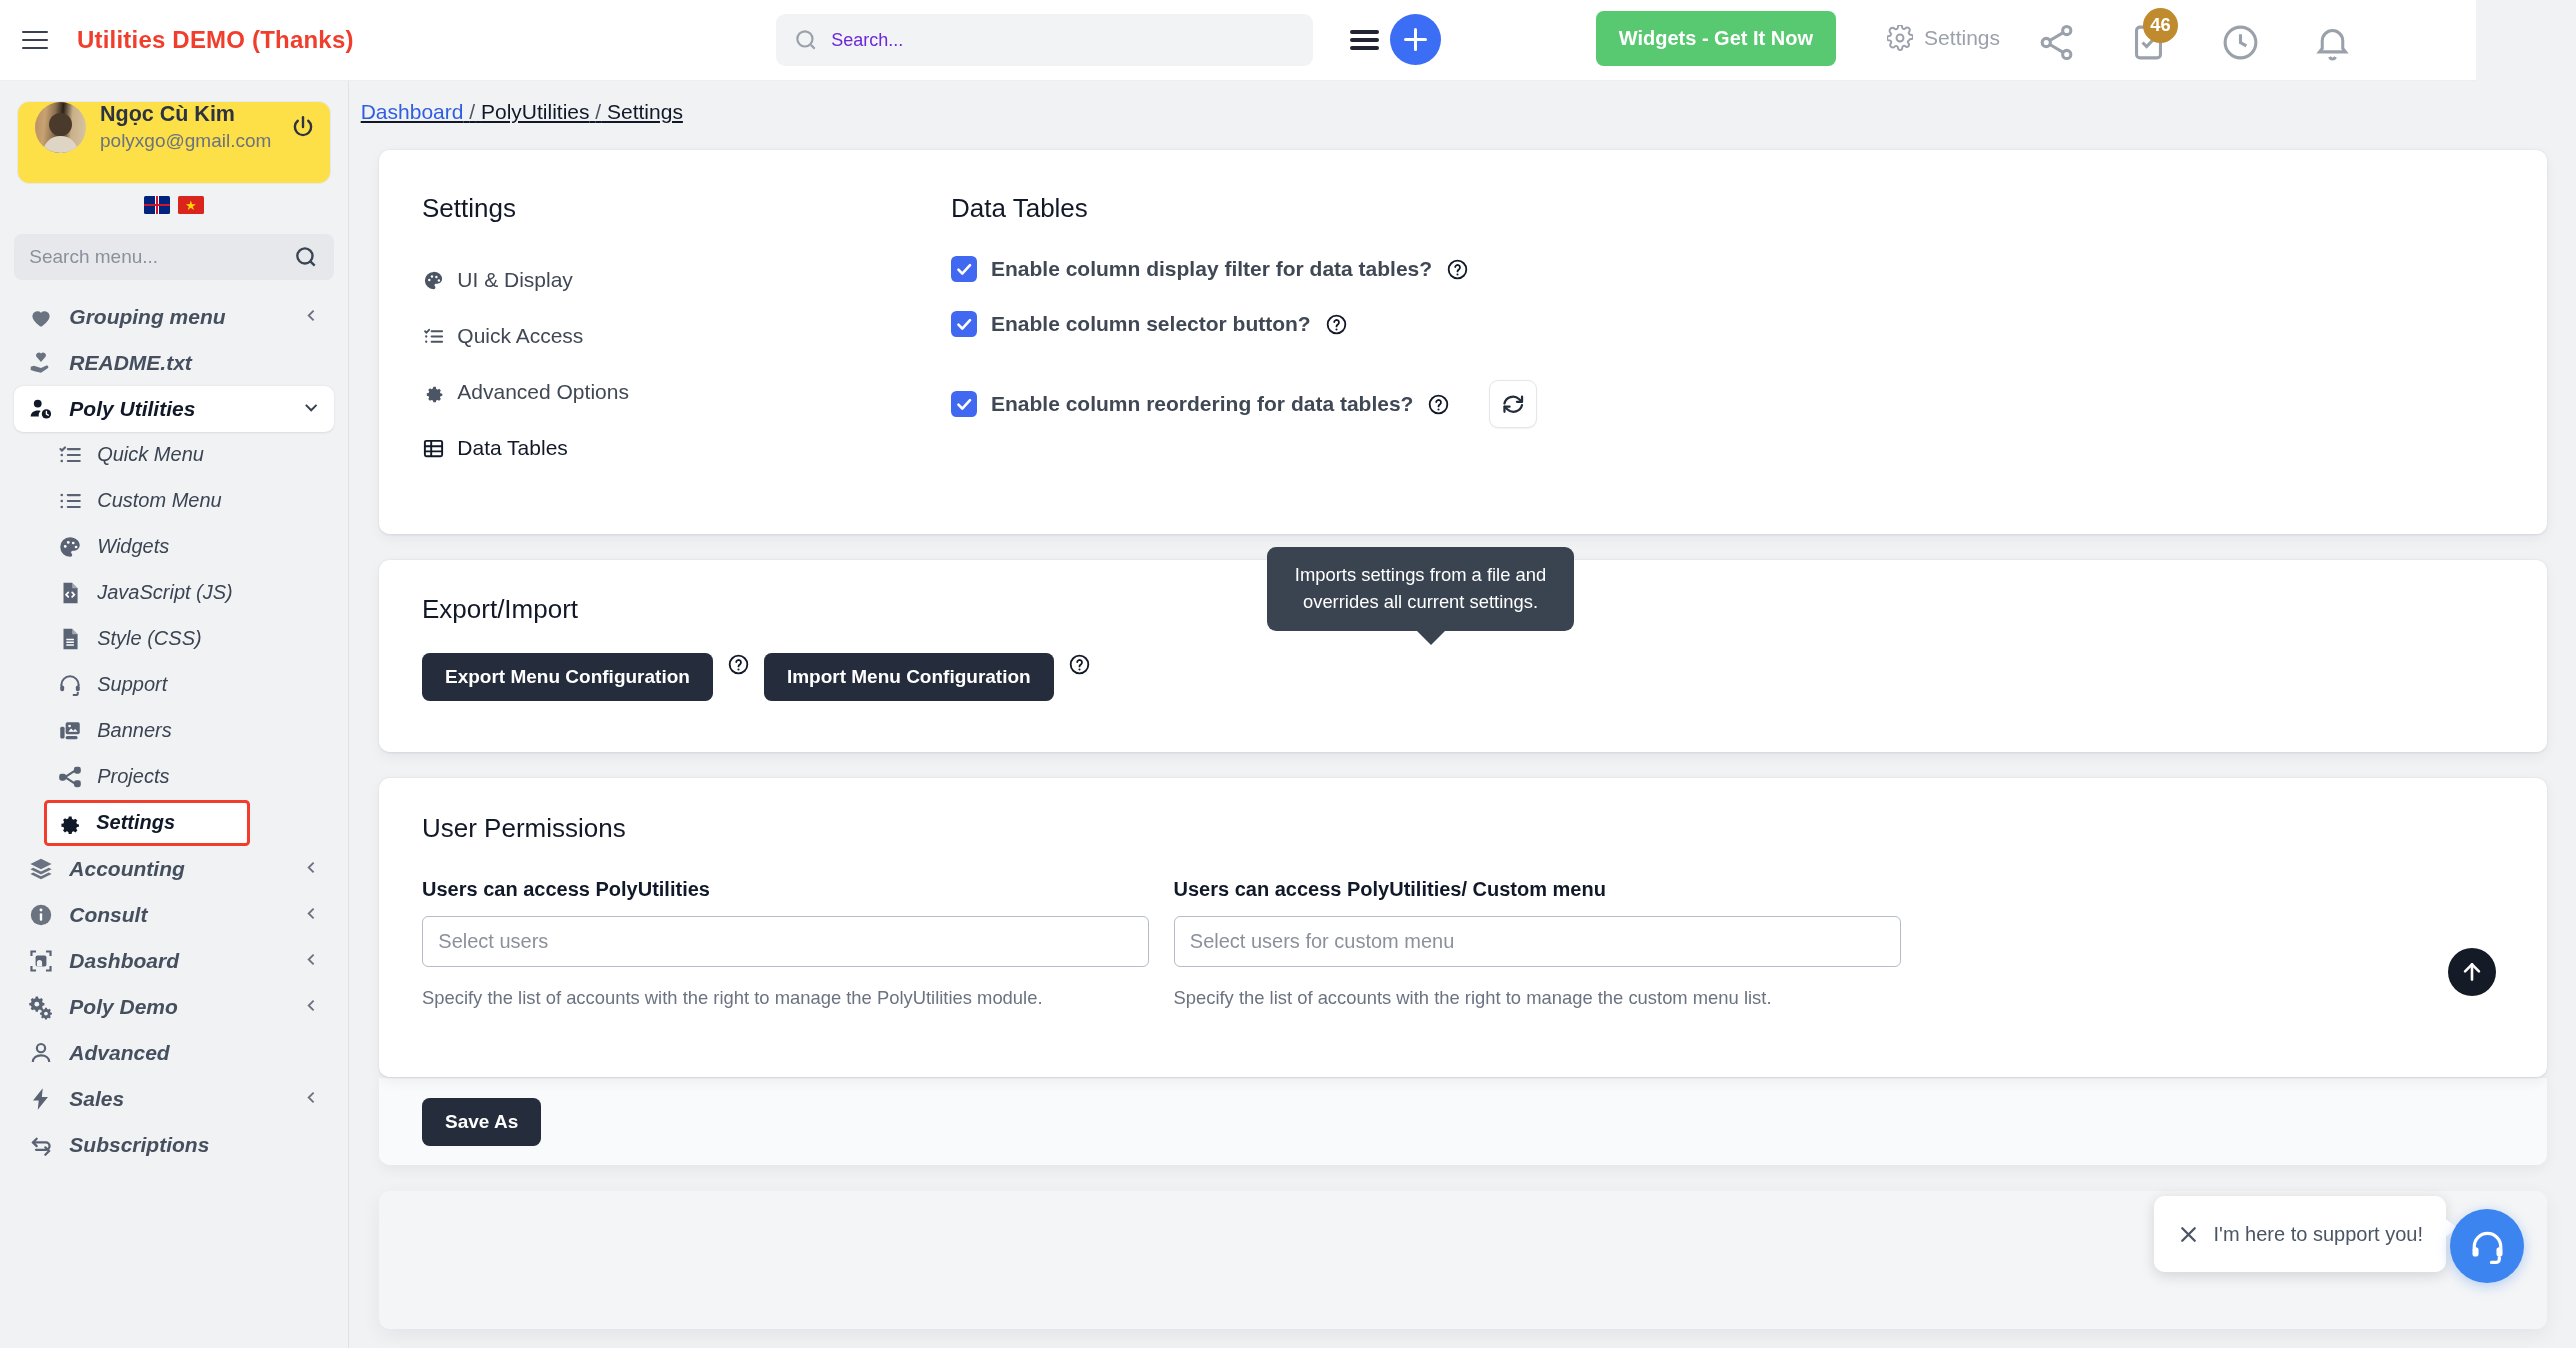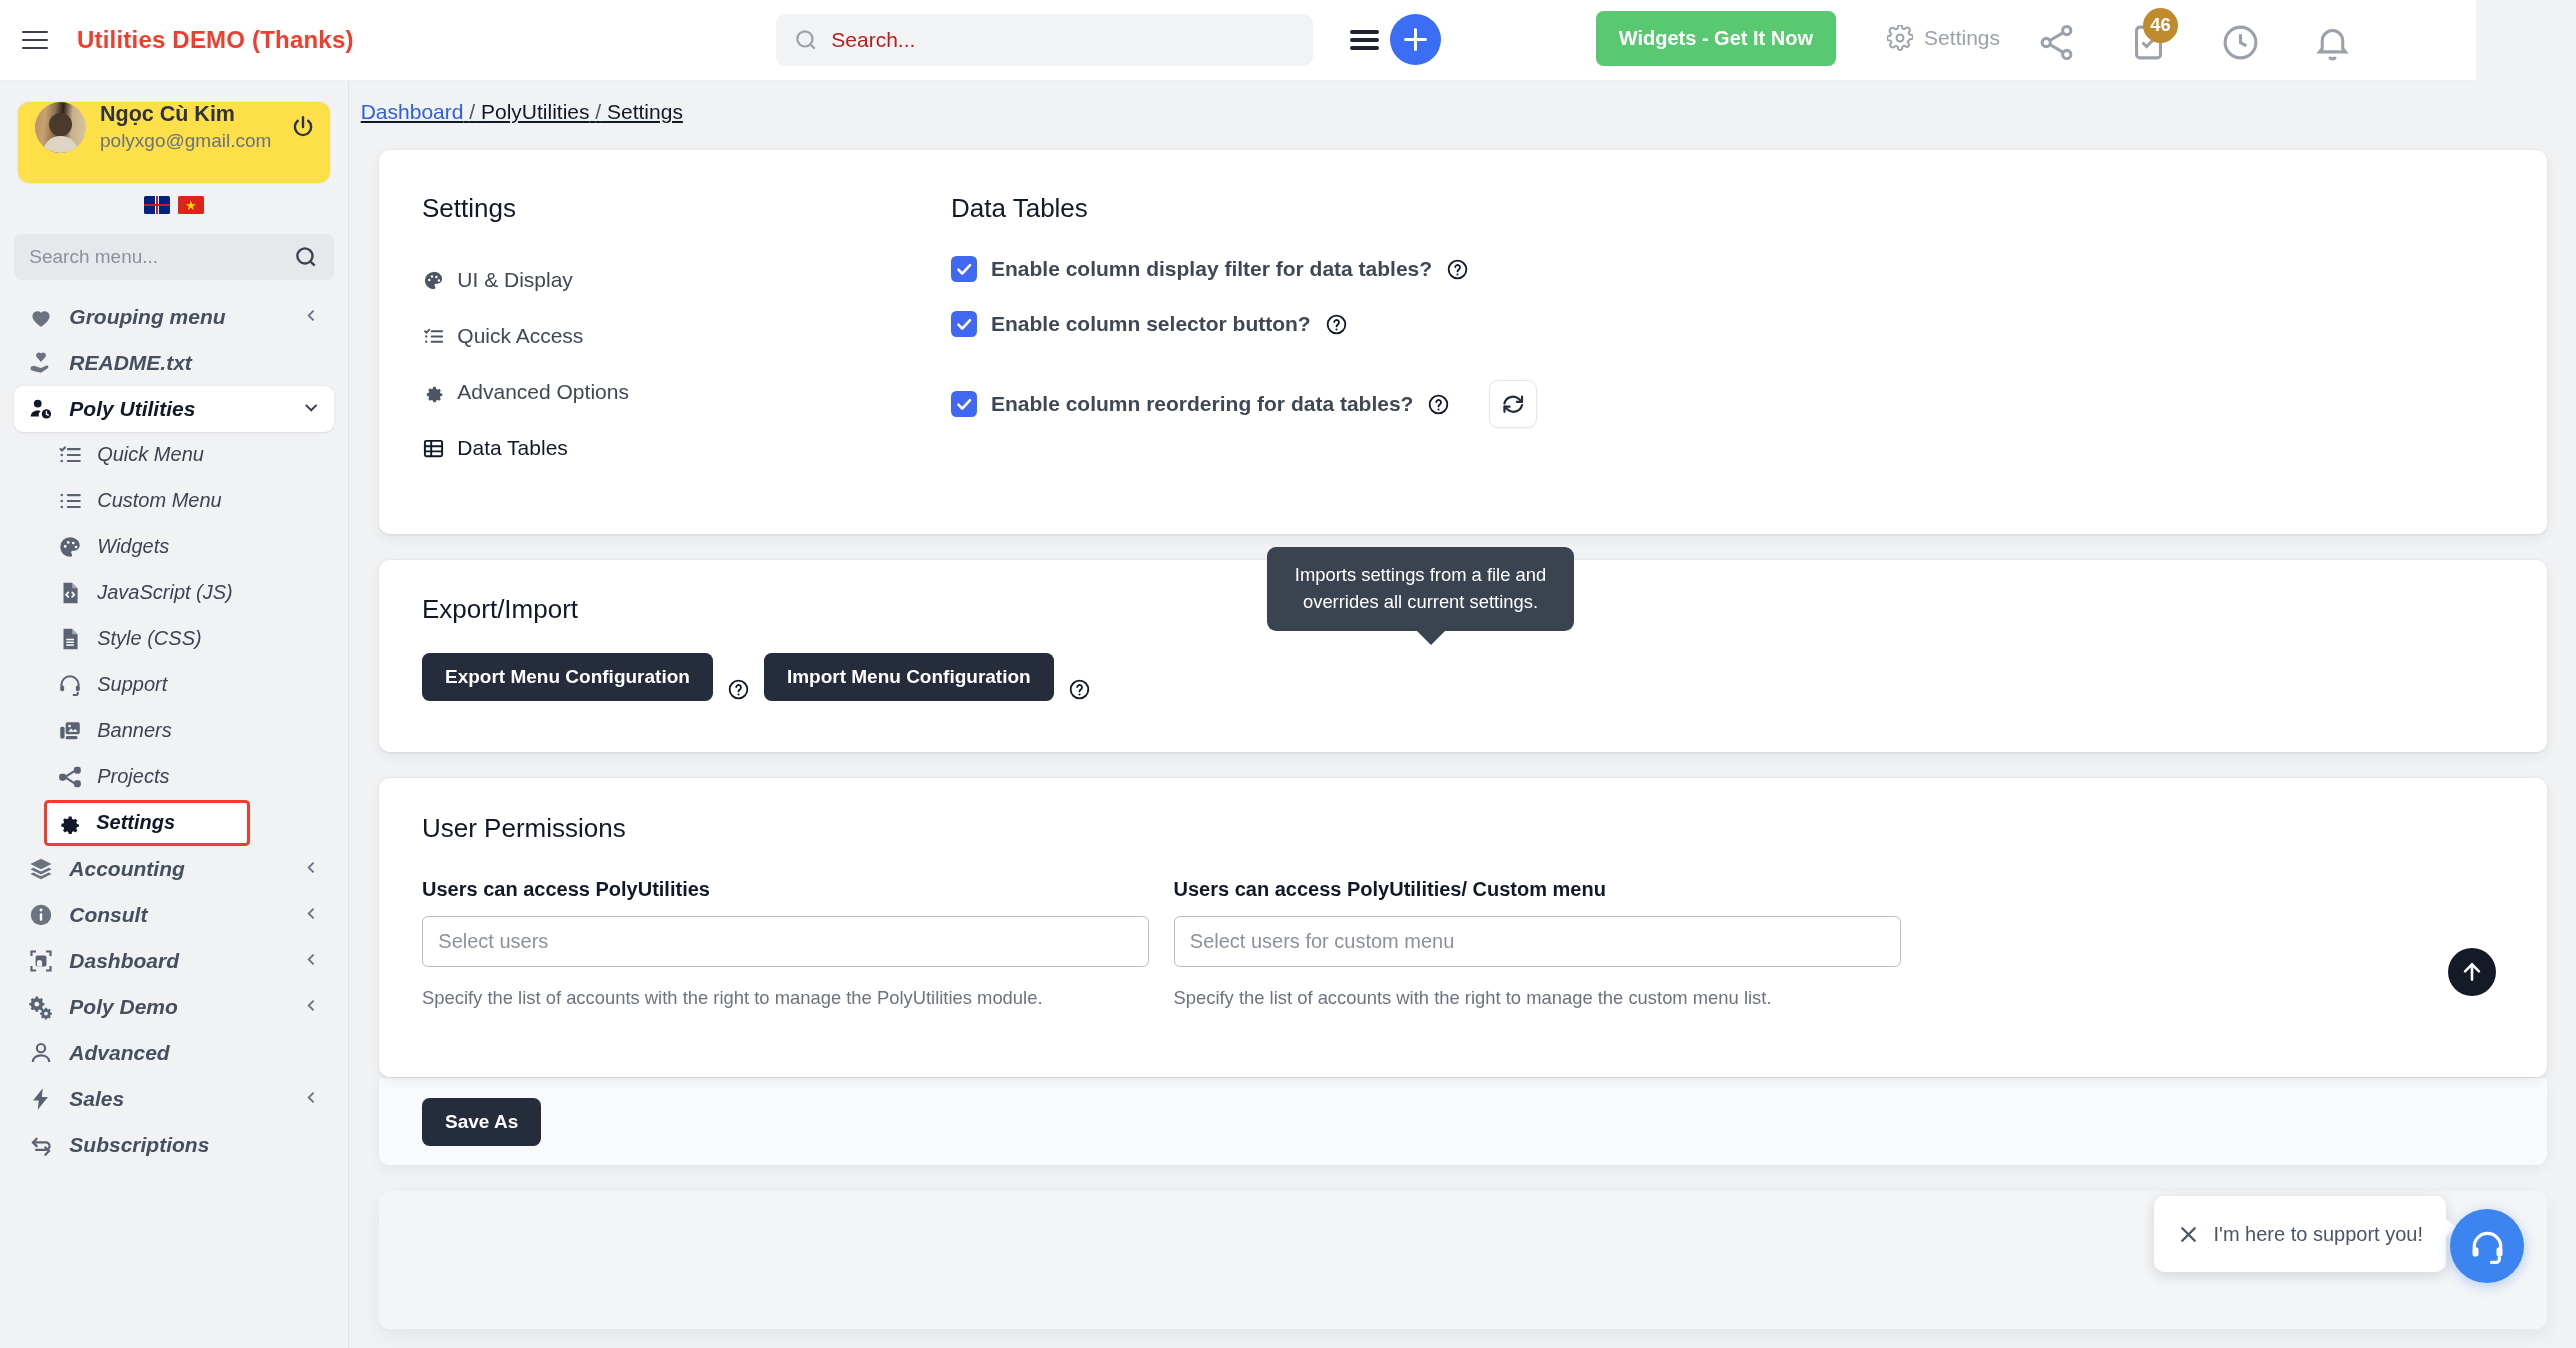--- a/index.html
+++ b/index.html
@@ -33,7 +33,7 @@
     background:#f2f3f5; border-radius: 9.2px; display:flex; align-items:center;
     padding: 0 17px; gap: 12.3px; cursor:text;
   }
-  .search-wrap .txt { color:#b91c1c; font-size:21px; }
+  .search-wrap .txt { color:#6d28d9; font-size:18px; }
   .top-hamb { position:absolute; left: 1350px; top:24.5px; width:31px; height:31px;
     display:flex; flex-direction:column; justify-content:center; gap:4.6px; cursor:pointer;}
   .top-hamb span{ display:block; height:3.8px; width:29px; background:#1f2430; border-radius:2.3px; }

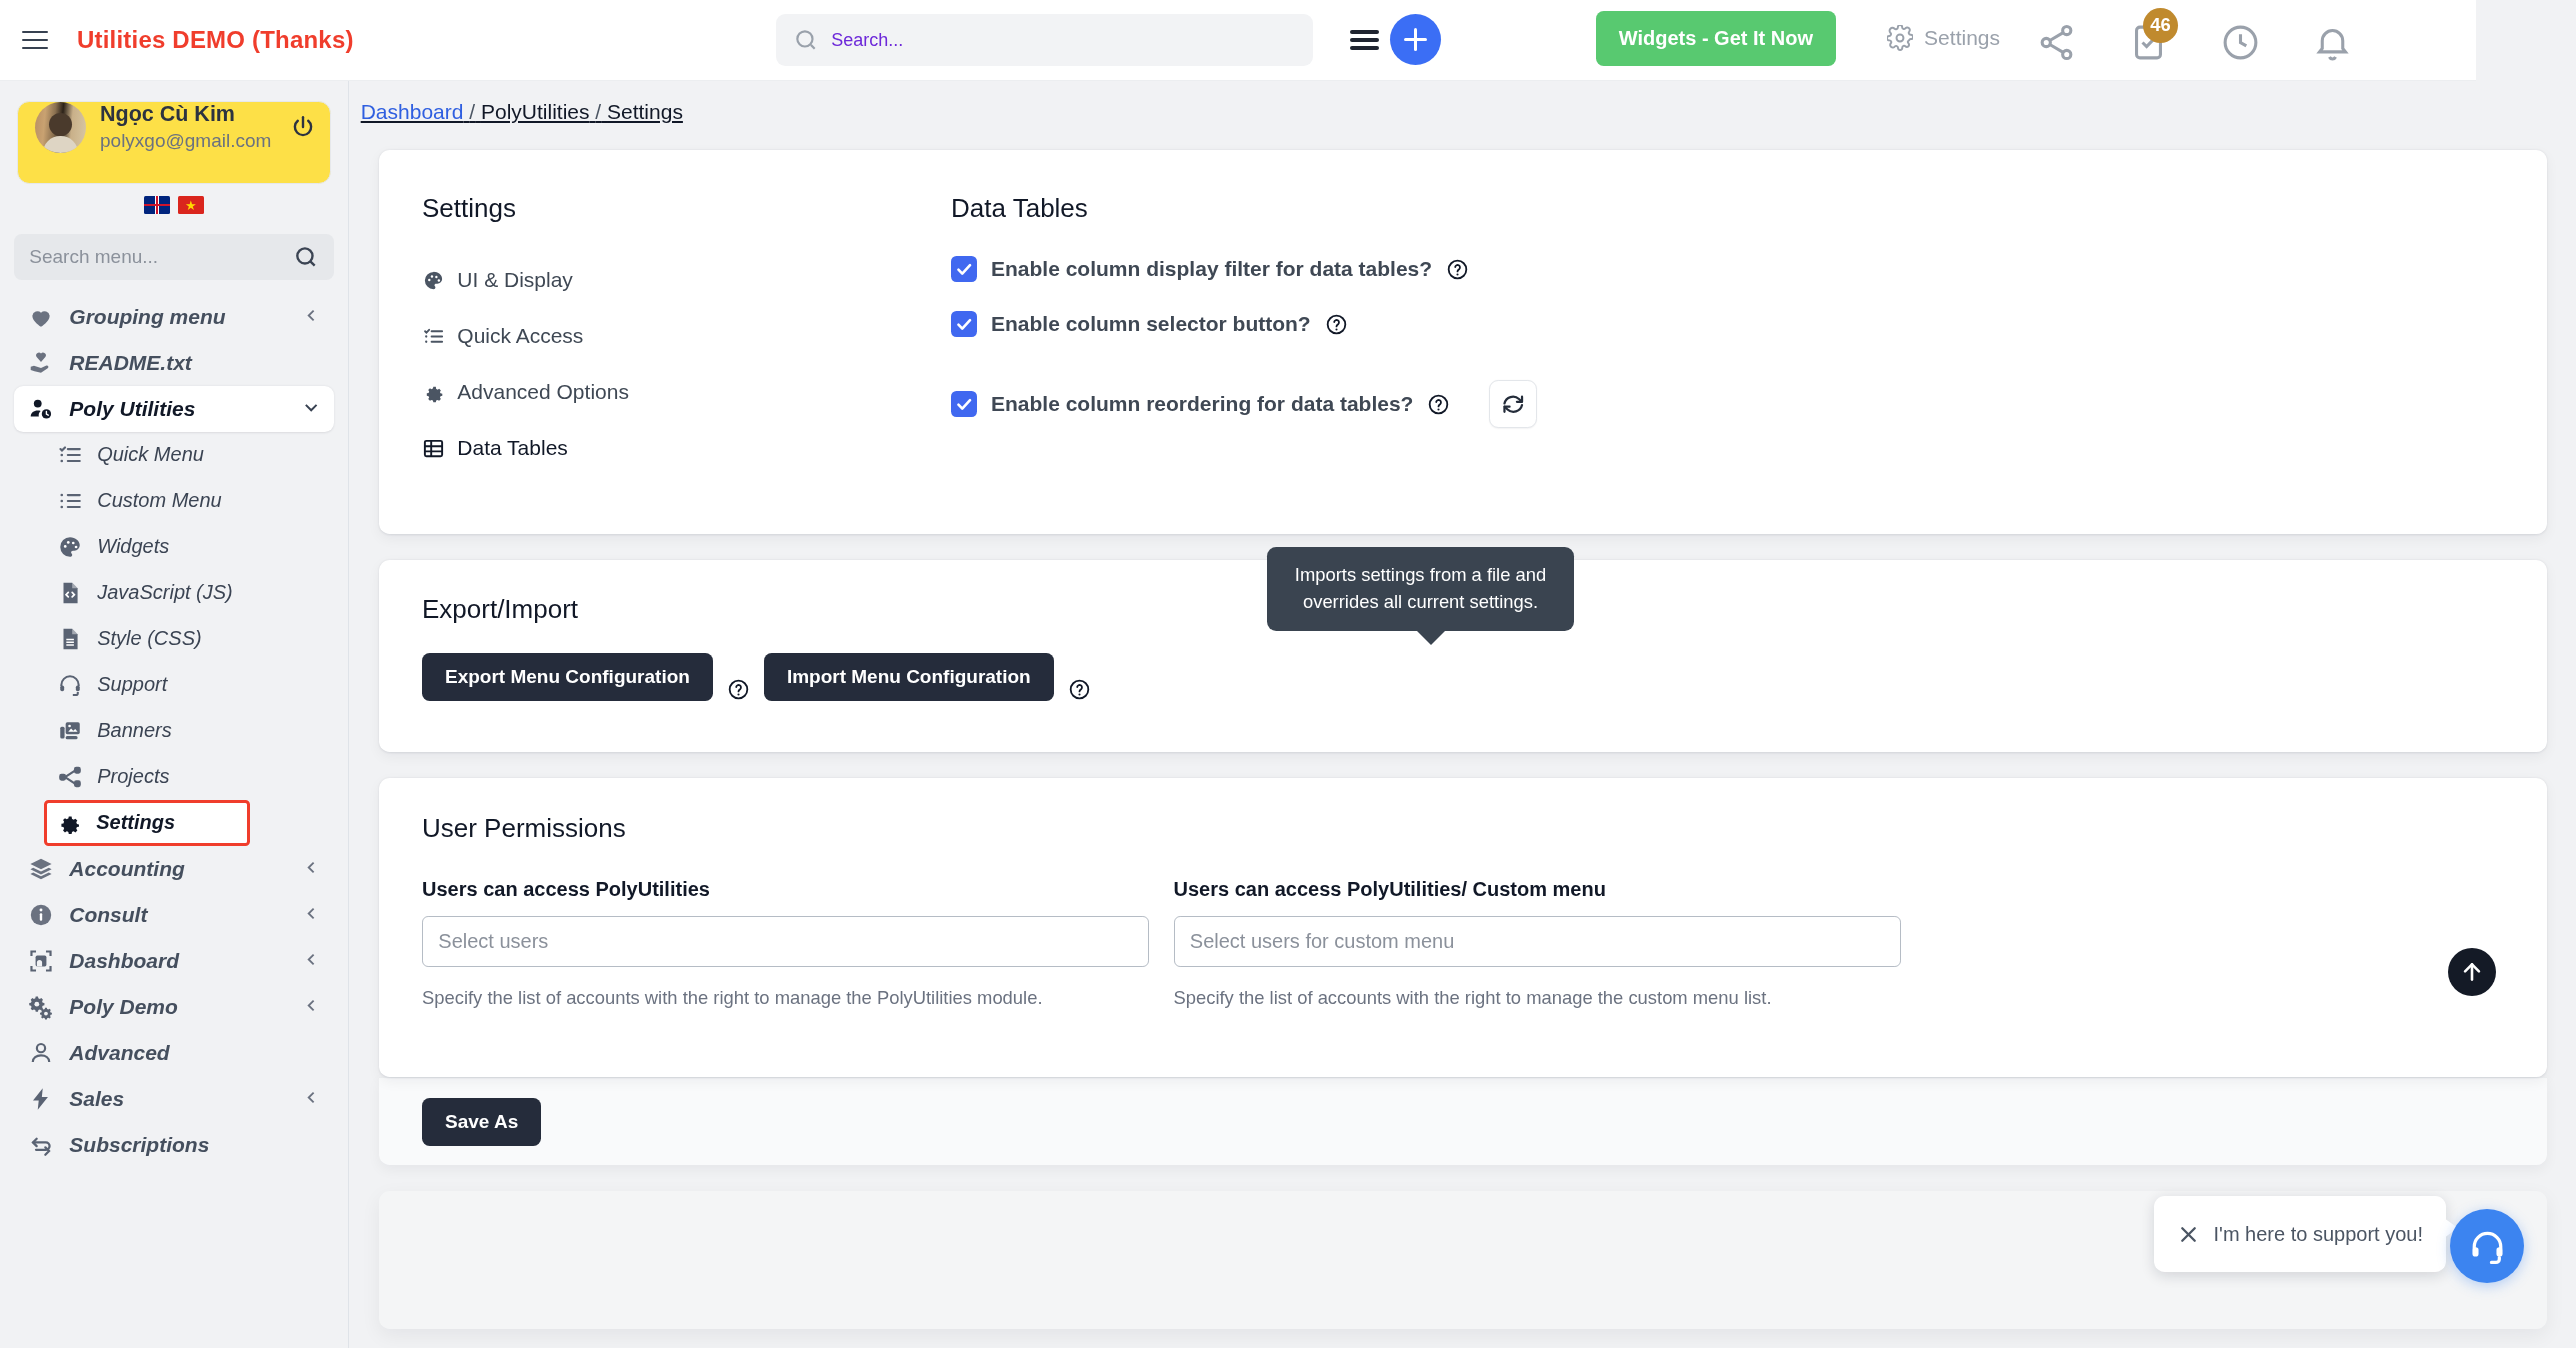--- a/index.html
+++ b/index.html
@@ -198,7 +198,7 @@
     padding: 0 23px; font-size: 19px; font-weight:bold; cursor:pointer; white-space:nowrap;
     font-family:"Liberation Sans", sans-serif;
   }
-  .ei-row { display:flex; align-items:flex-end; gap: 14px; margin-top: 28px; }
+  .ei-row { display:flex; align-items:flex-start; gap: 14px; margin-top: 28px; }
   .tooltip {
     position:absolute; left: 888px; top: -13px; width: 307px; background:#3a4450; color:#fff;
     border-radius: 9.2px; padding: 15.3px 20px; font-size: 18.4px; line-height: 1.45; text-align:center;

